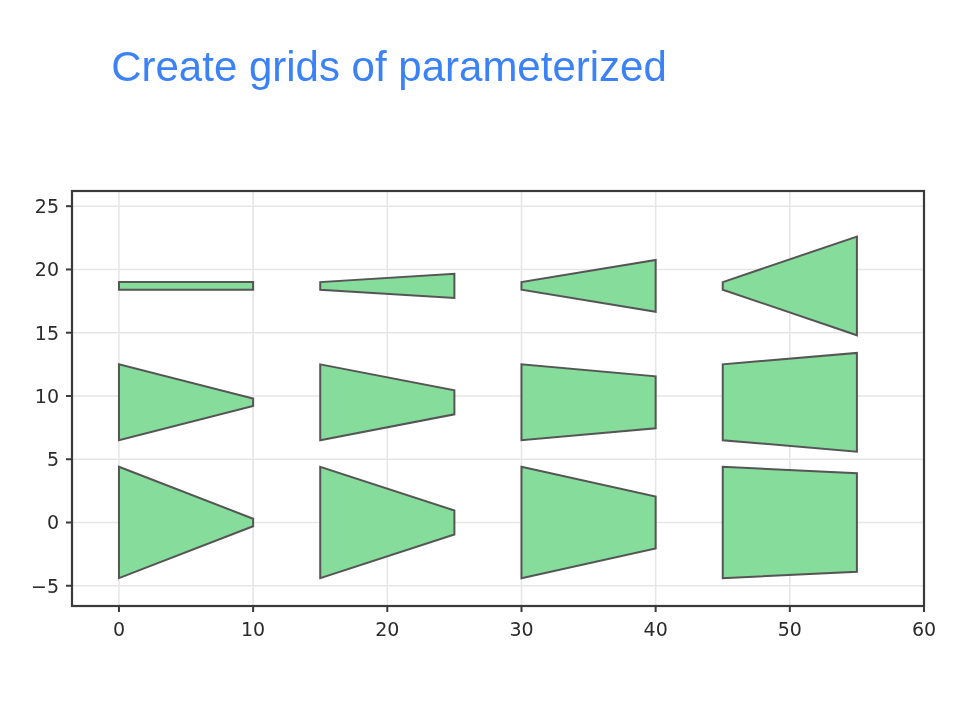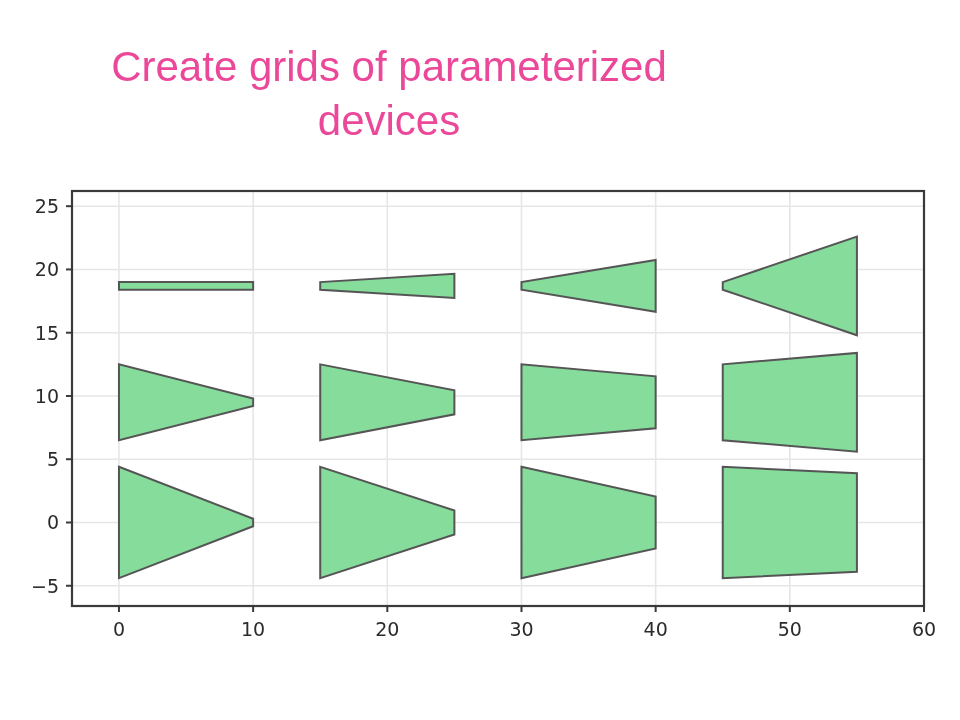--- a/index.html
+++ b/index.html
@@ -27,7 +27,7 @@
     top: 40px;
     width: 778px;
     text-align: center;
-    color: #ec4899;
+    color: #3b82f6;
     font-family: "Liberation Sans", "DejaVu Sans", sans-serif;
     font-size: 42px;
     font-weight: 400;

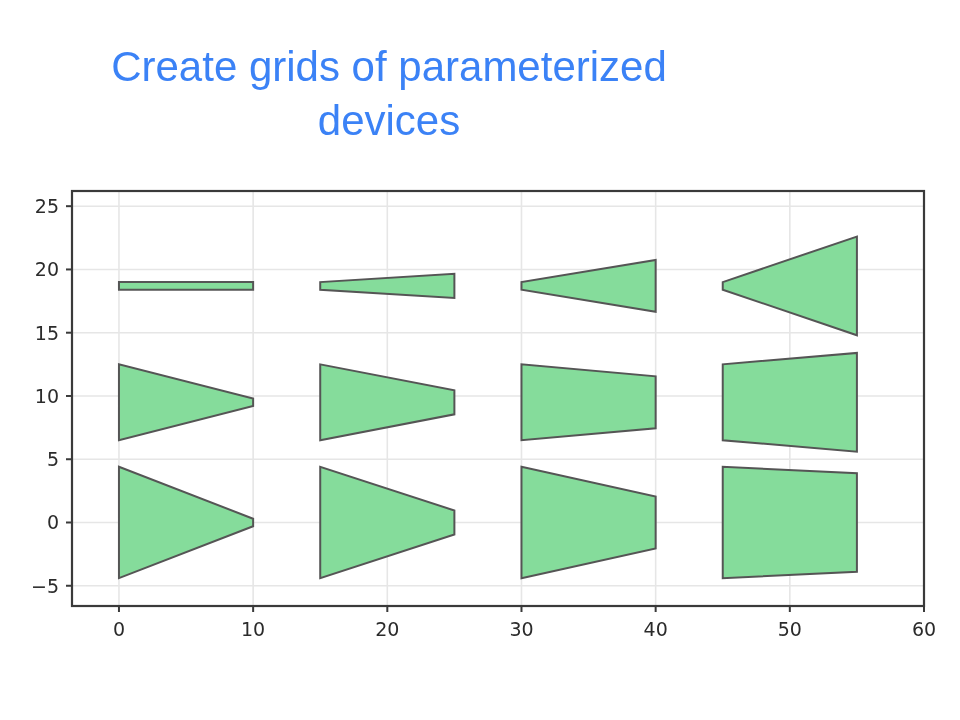--- a/index.html
+++ b/index.html
@@ -85,7 +85,6 @@
 
   <div id="title">
     <span class="line">Create grids of parameterized</span>
-    <span class="line">devices</span>
   </div>
 
   <div id="figure">

